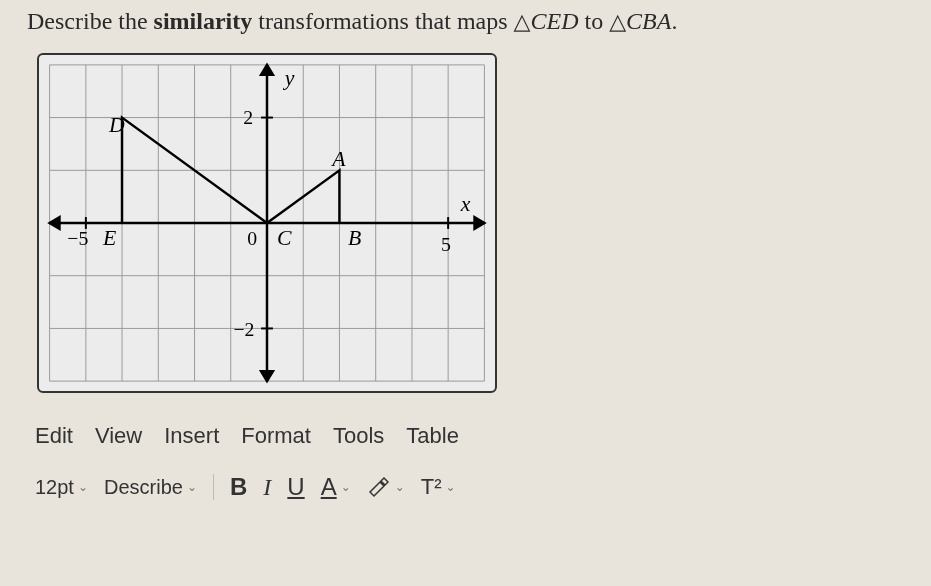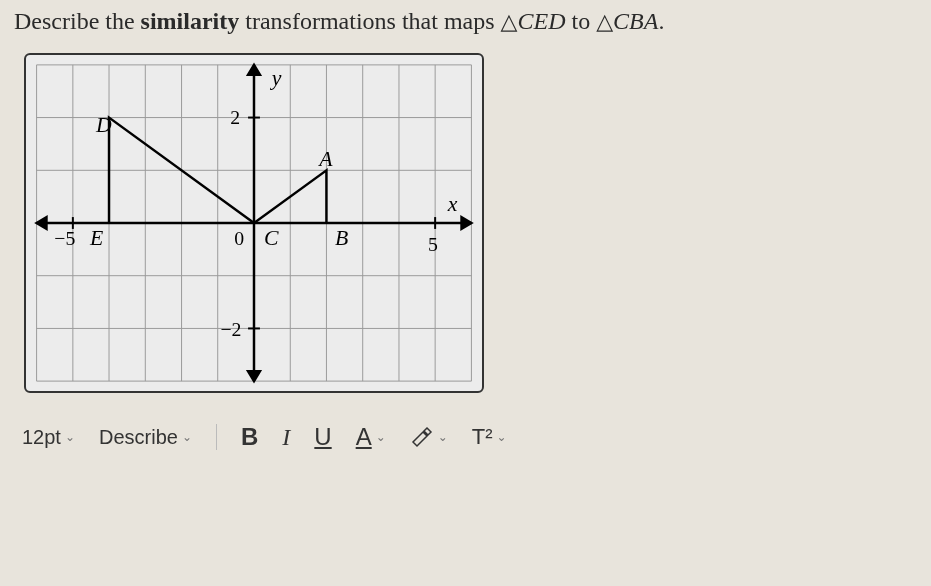--- a/index.html
+++ b/index.html
@@ -15,7 +15,7 @@
       overflow: hidden;
     }
     .container {
-      padding: 8px 14px;
+      padding: 8px 27px;
     }
     .question {
       font-size: 24px;

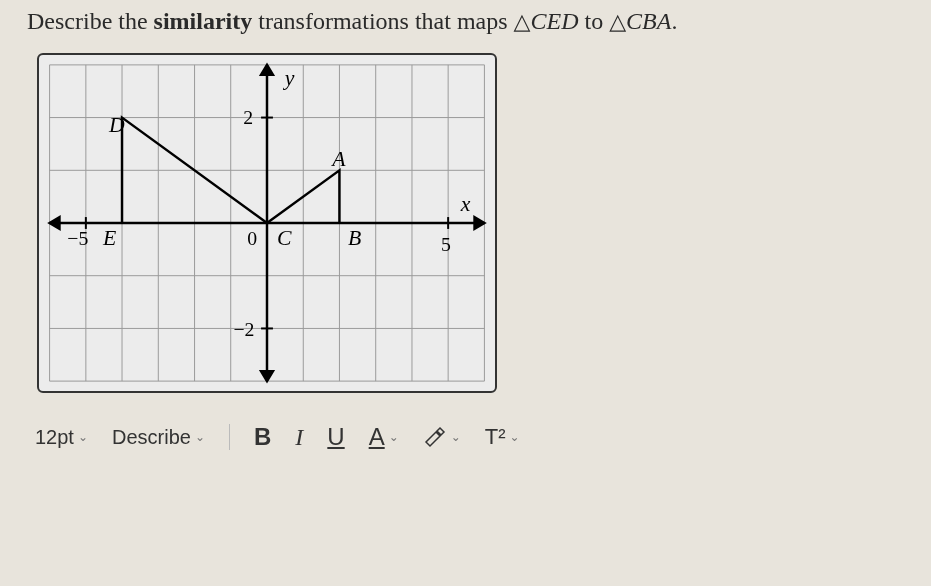--- a/index.html
+++ b/index.html
@@ -172,6 +172,14 @@
     </svg>
   </div>
 
+  <div class="menubar">
+    <span class="menu-item">Edit</span>
+    <span class="menu-item">View</span>
+    <span class="menu-item">Insert</span>
+    <span class="menu-item">Format</span>
+    <span class="menu-item">Tools</span>
+    <span class="menu-item">Table</span>
+  </div>
 
   <div class="toolbar">
     <div class="toolbar-item">

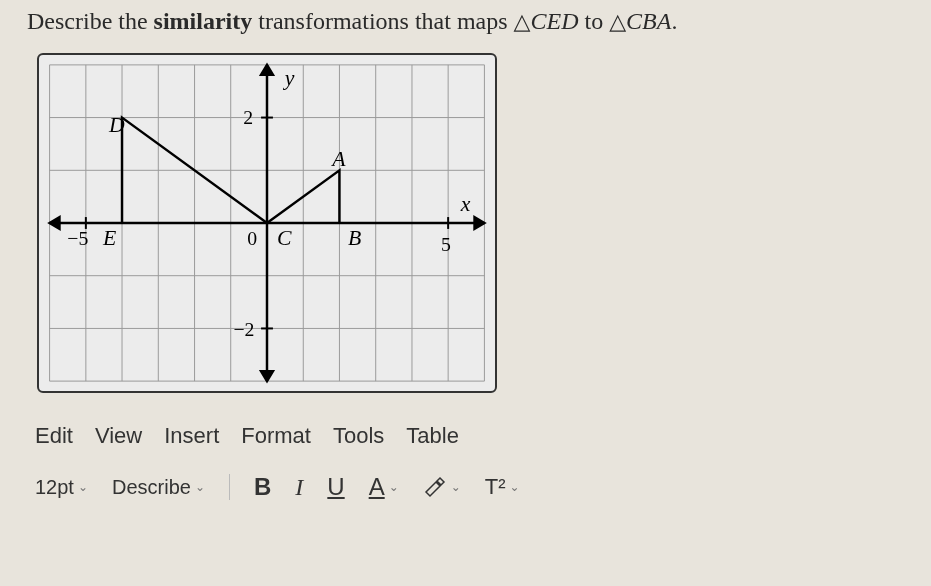--- a/index.html
+++ b/index.html
@@ -64,7 +64,7 @@
     .toolbar {
       display: flex;
       align-items: center;
-      gap: 24px;
+      gap: 16px;
       font-family: Arial, sans-serif;
       font-size: 20px;
       color: #333;

